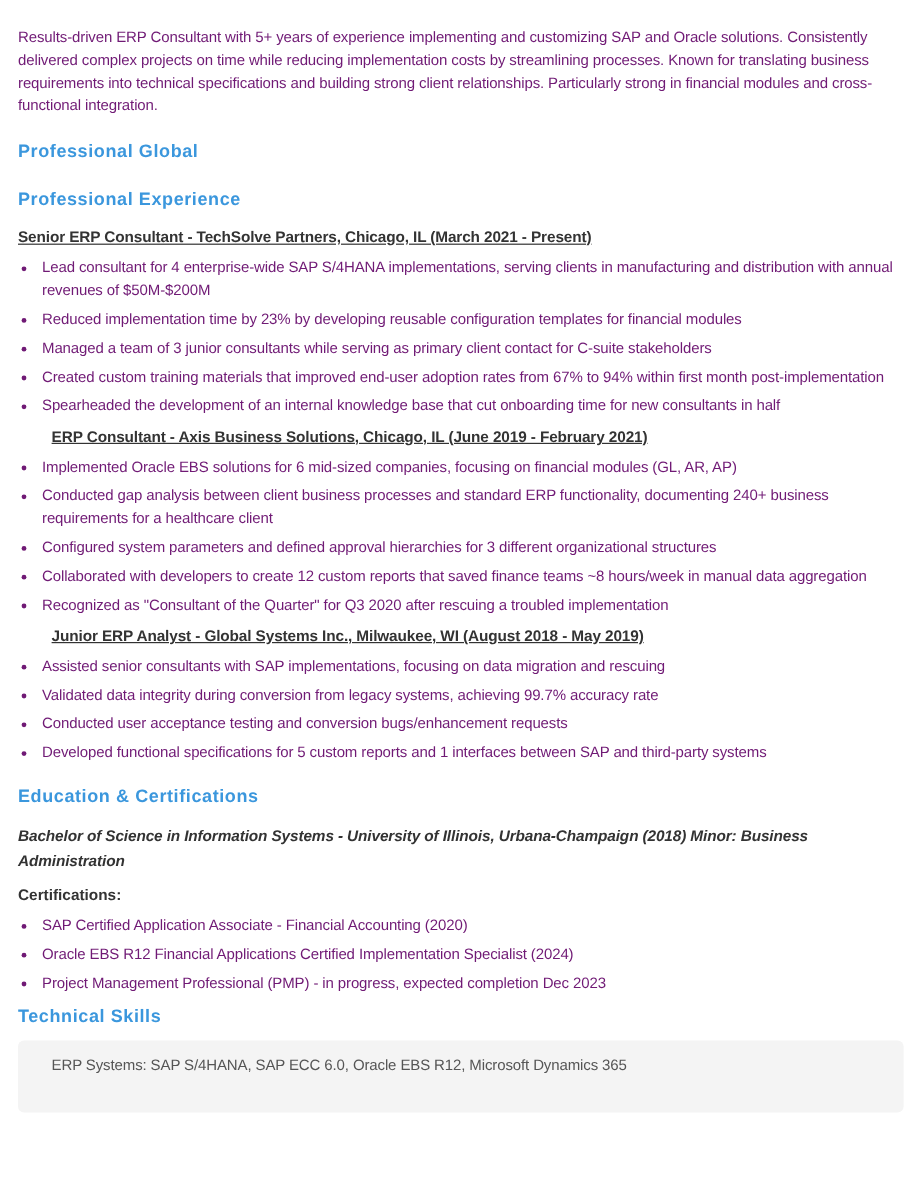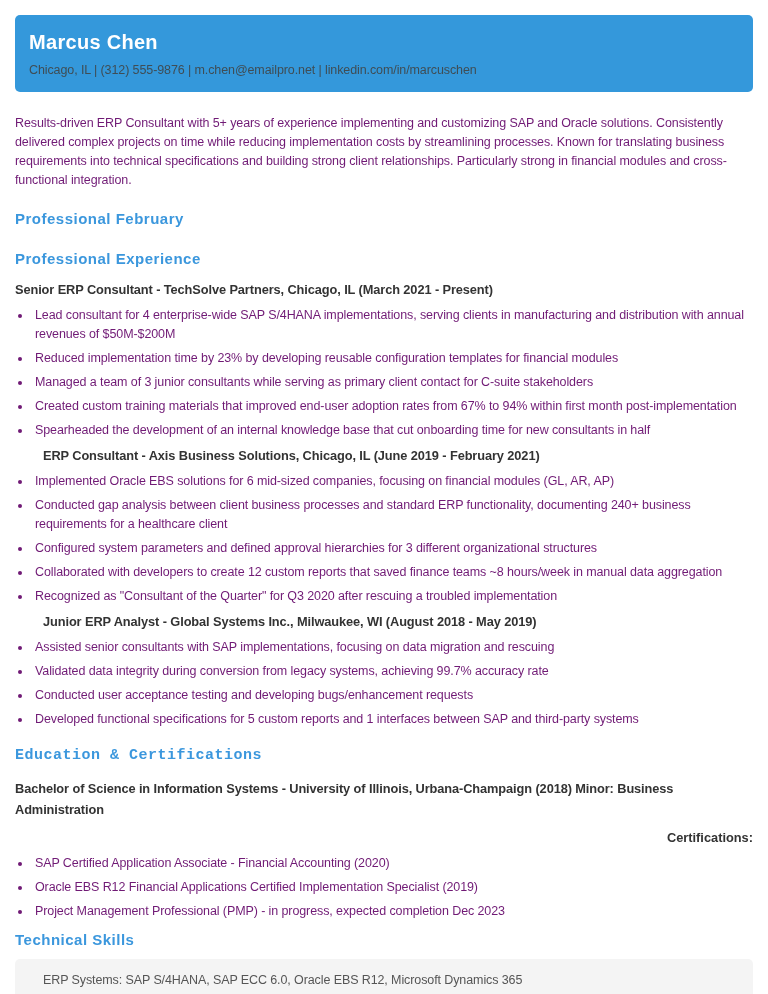--- a/index.html
+++ b/index.html
@@ -105,10 +105,6 @@
 
 <div class="page">
 
-  <header class="header">
-    <h1 class="name">Marcus Chen</h1>
-    <p class="contact">Chicago, IL | (312) 555-9876 | m.chen@emailpro.net | linkedin.com/in/marcuschen</p>
-  </header>
 
   <main class="content">
 

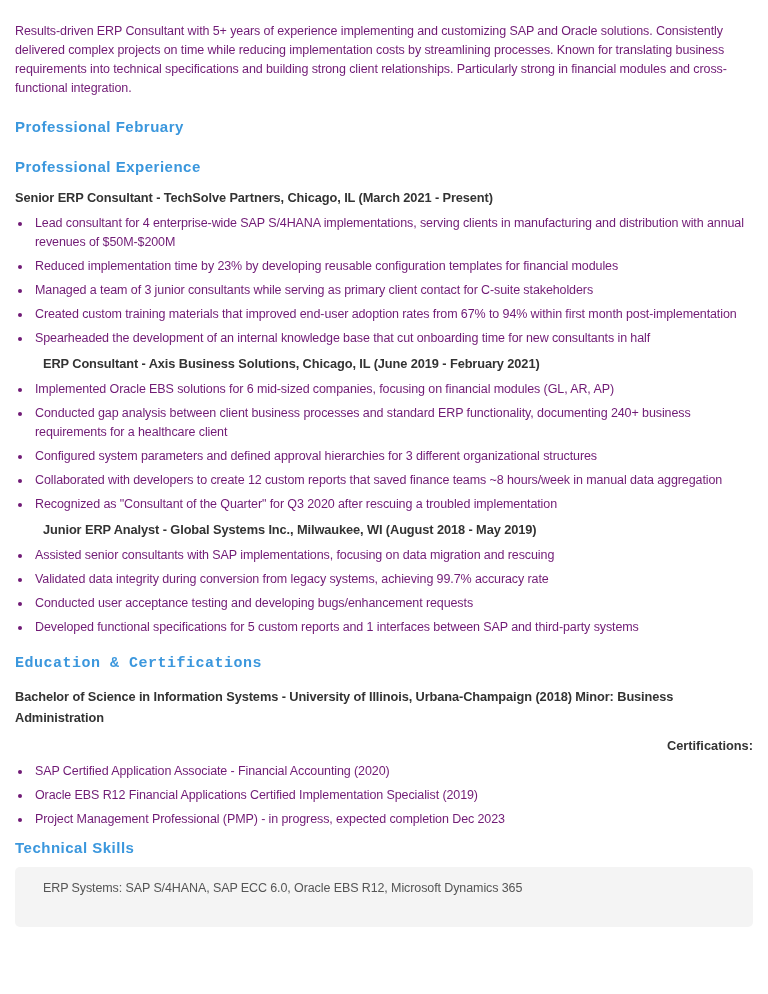--- a/index.html
+++ b/index.html
@@ -110,7 +110,7 @@
 
     <p class="summary">Results-driven ERP Consultant with 5+ years of experience implementing and customizing SAP and Oracle solutions. Consistently delivered complex projects on time while reducing implementation costs by streamlining processes. Known for translating business requirements into technical specifications and building strong client relationships. Particularly strong in financial modules and cross-functional integration.</p>
 
-    <h2 class="section-heading">Professional February</h2>
+    <h2 class="section-heading">Professional Global</h2>
 
     <h2 class="section-heading experience">Professional Experience</h2>
 

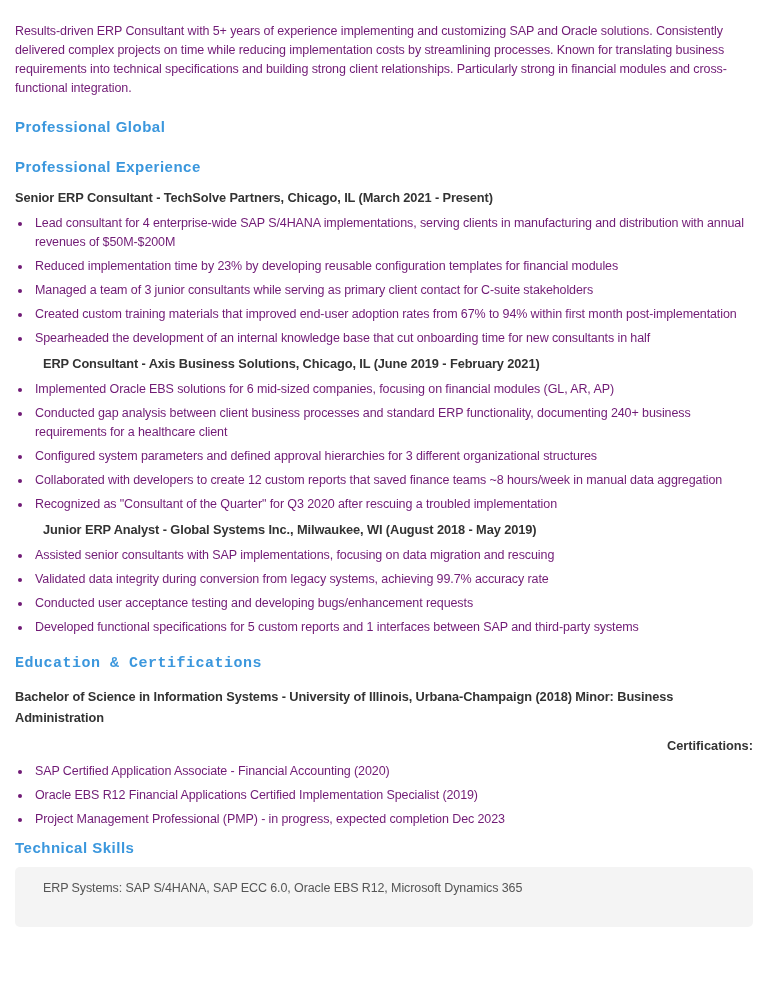--- a/index.html
+++ b/index.html
@@ -60,6 +60,7 @@
     font-weight: bold;
     color: #333333;
     letter-spacing: -0.1px;
+    text-decoration: underline;
   }
   h3.job-title.subsequent { margin-top: 7px; padding-left: 28px; }
   ul.bullet-list {

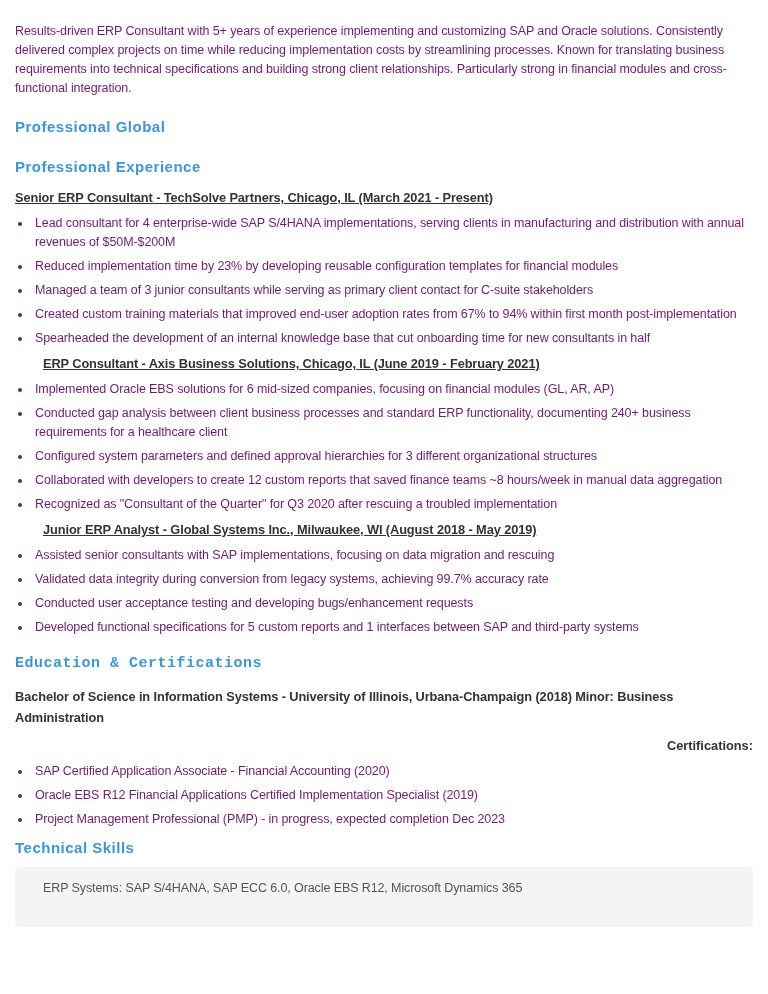--- a/index.html
+++ b/index.html
@@ -142,7 +142,7 @@
       <ul class="bullet-list">
           <li>Assisted senior consultants with SAP implementations, focusing on data migration and rescuing</li>
           <li>Validated data integrity during conversion from legacy systems, achieving 99.7% accuracy rate</li>
-          <li>Conducted user acceptance testing and developing bugs/enhancement requests</li>
+          <li>Conducted user acceptance testing and conversion bugs/enhancement requests</li>
           <li>Developed functional specifications for 5 custom reports and 1 interfaces between SAP and third-party systems</li>
         </ul>
     </section>

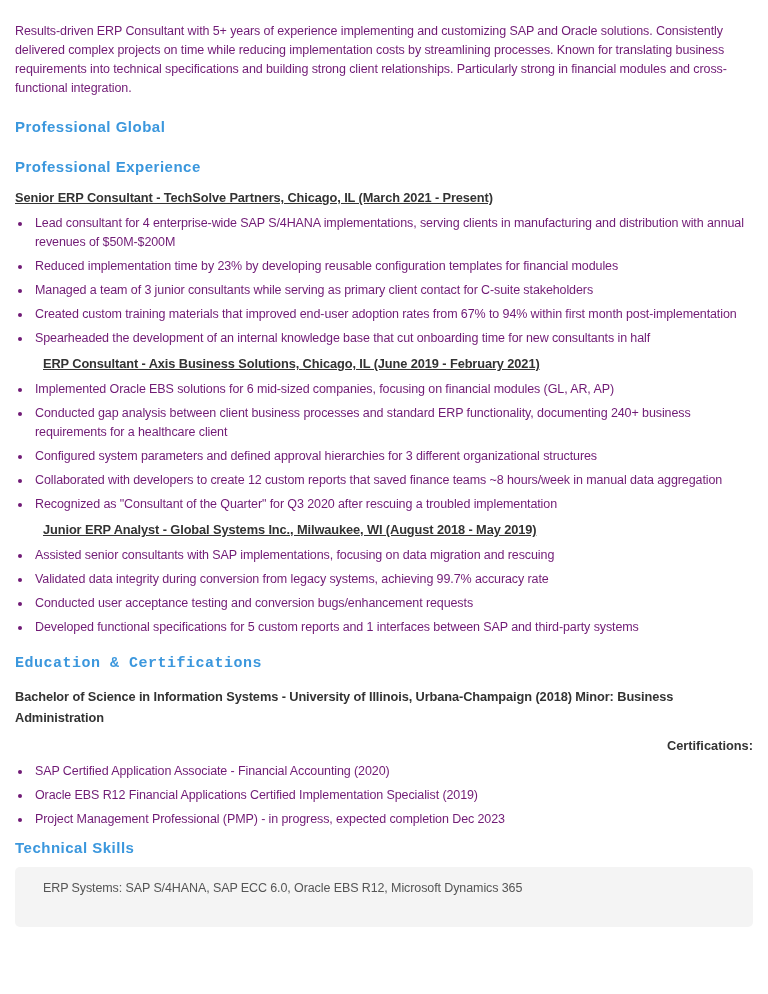--- a/index.html
+++ b/index.html
@@ -51,7 +51,7 @@
     letter-spacing: 0.5px;
   }
   h2.section-heading.experience { margin-top: 22px; }
-  h2.section-heading.education { margin-top: 18px; font-family: Liberation Mono, monospace; }
+  h2.section-heading.education { margin-top: 18px; }
   h2.section-heading.skills { margin-top: 10px; }
   h3.job-title {
     margin: 13px 0 0 0;

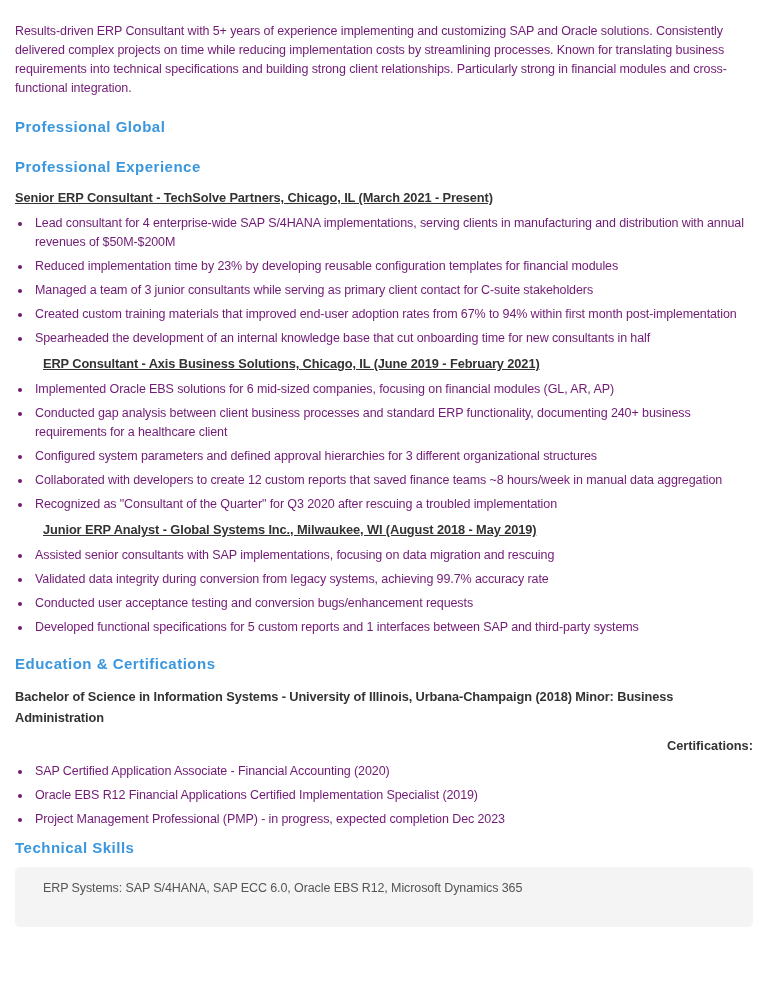--- a/index.html
+++ b/index.html
@@ -79,6 +79,7 @@
     font-weight: bold;
     color: #333333;
     letter-spacing: -0.1px;
+    font-style: italic;
   }
   p.cert-label {
     margin: 9px 0 0 0;

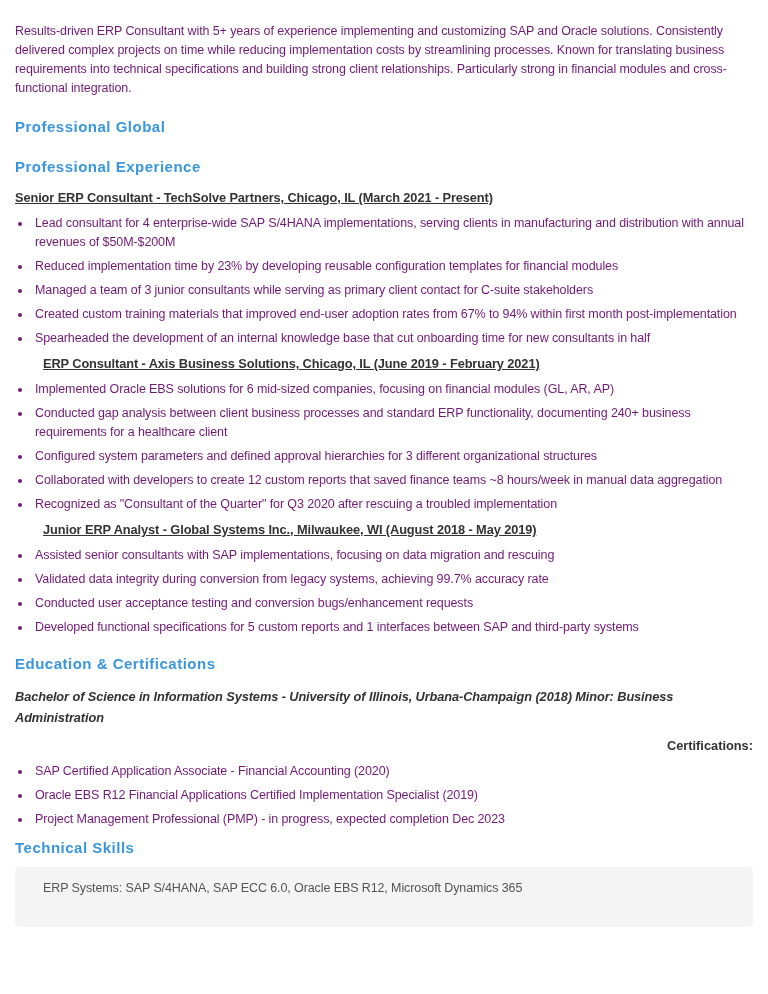--- a/index.html
+++ b/index.html
@@ -87,7 +87,6 @@
     line-height: 17px;
     font-weight: bold;
     color: #333333;
-    text-align: right;
   }
   .skills-box {
     margin: 10px 0 0 0;

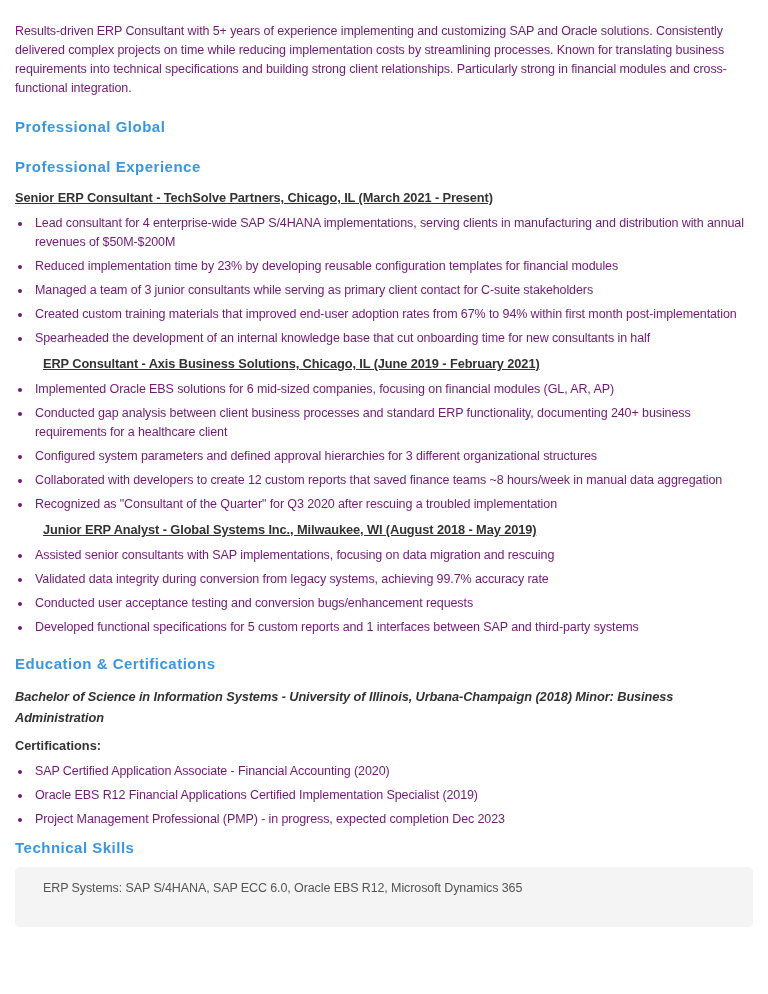--- a/index.html
+++ b/index.html
@@ -155,7 +155,7 @@
 
     <ul class="bullet-list">
         <li>SAP Certified Application Associate - Financial Accounting (2020)</li>
-        <li>Oracle EBS R12 Financial Applications Certified Implementation Specialist (2019)</li>
+        <li>Oracle EBS R12 Financial Applications Certified Implementation Specialist (2024)</li>
         <li>Project Management Professional (PMP) - in progress, expected completion Dec 2023</li>
       </ul>
 

